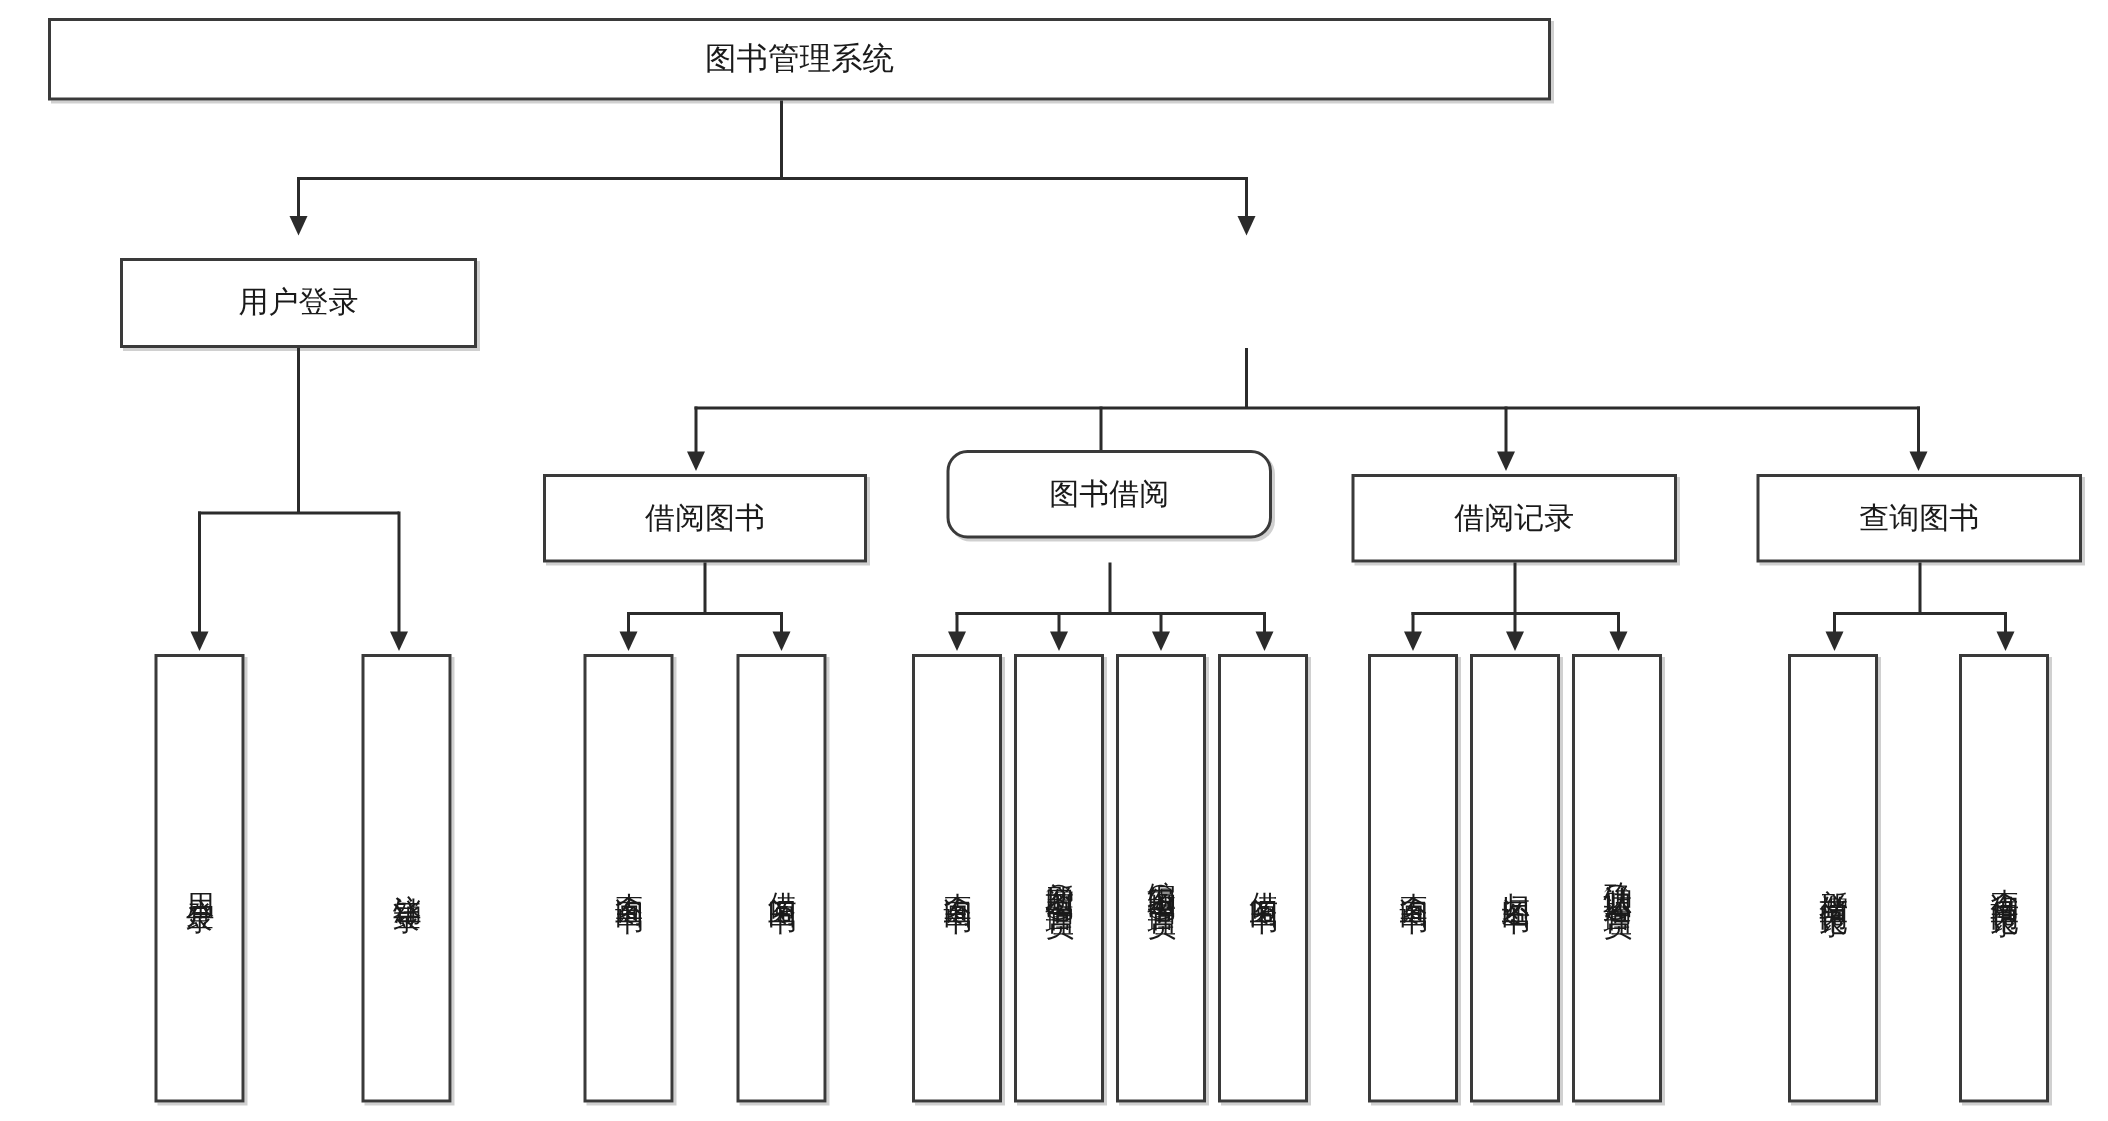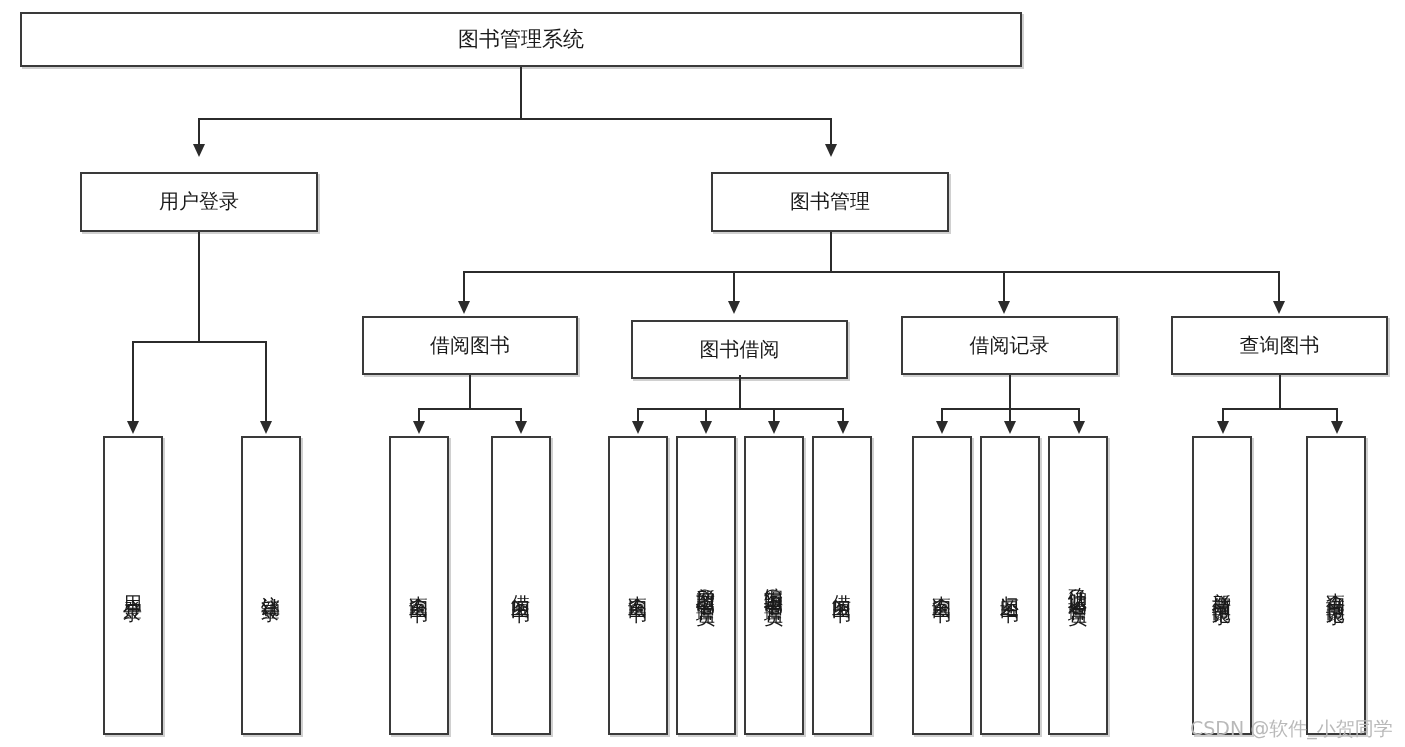--- a/index.html
+++ b/index.html
@@ -37,6 +37,7 @@
 
   .node.root {
     font-size: 21px;
+    margin-left: 12px;
   }
   .node.level2 {
     font-size: 20px;

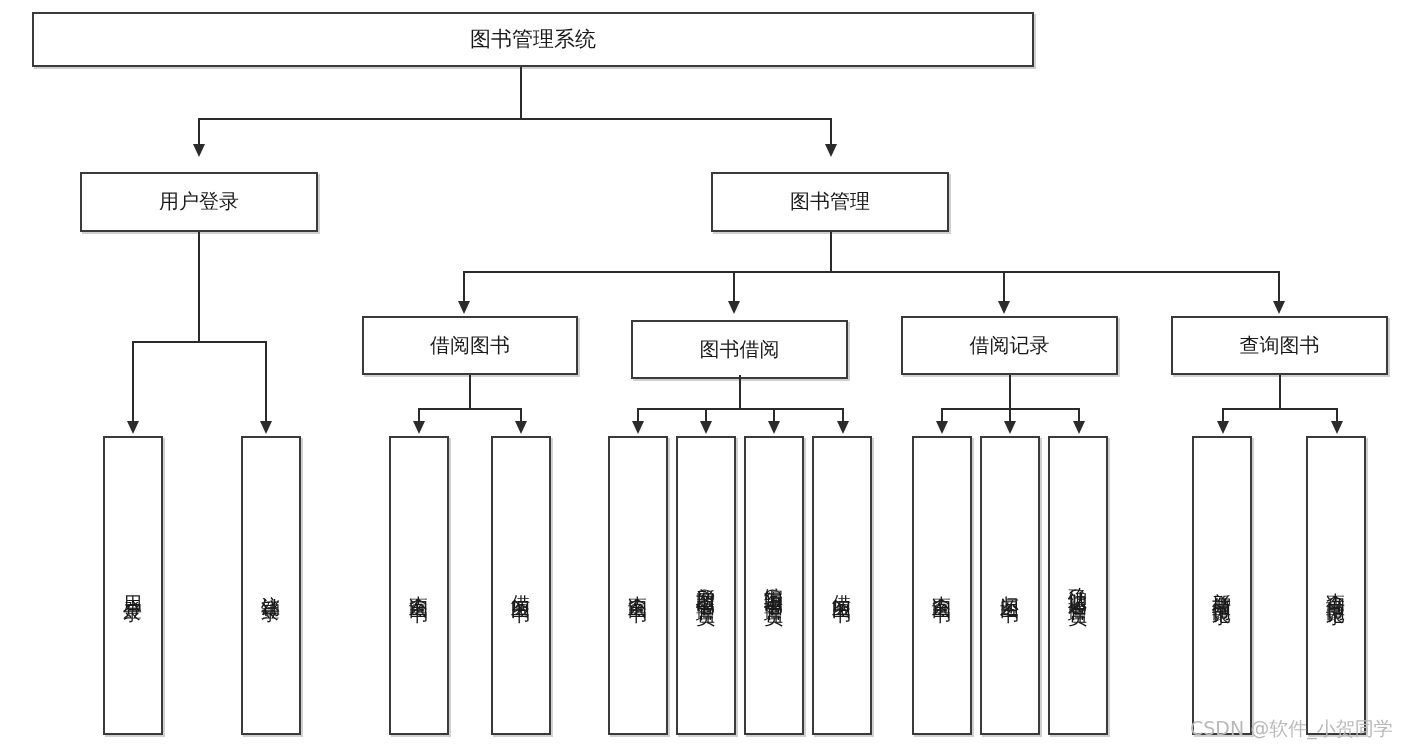--- a/index.html
+++ b/index.html
@@ -111,9 +111,6 @@
     <span>用户登录</span>
   </div>
 
-  <div class="node level2" style="left:711px; top:172px; width:238px; height:60px;">
-    <span>图书管理</span>
-  </div>
 
   <div class="edge v" style="left:198px; top:232px; width:2px; height:110px;"></div>
   <div class="edge h" style="left:132px; top:341px; width:134px; height:2px;"></div>

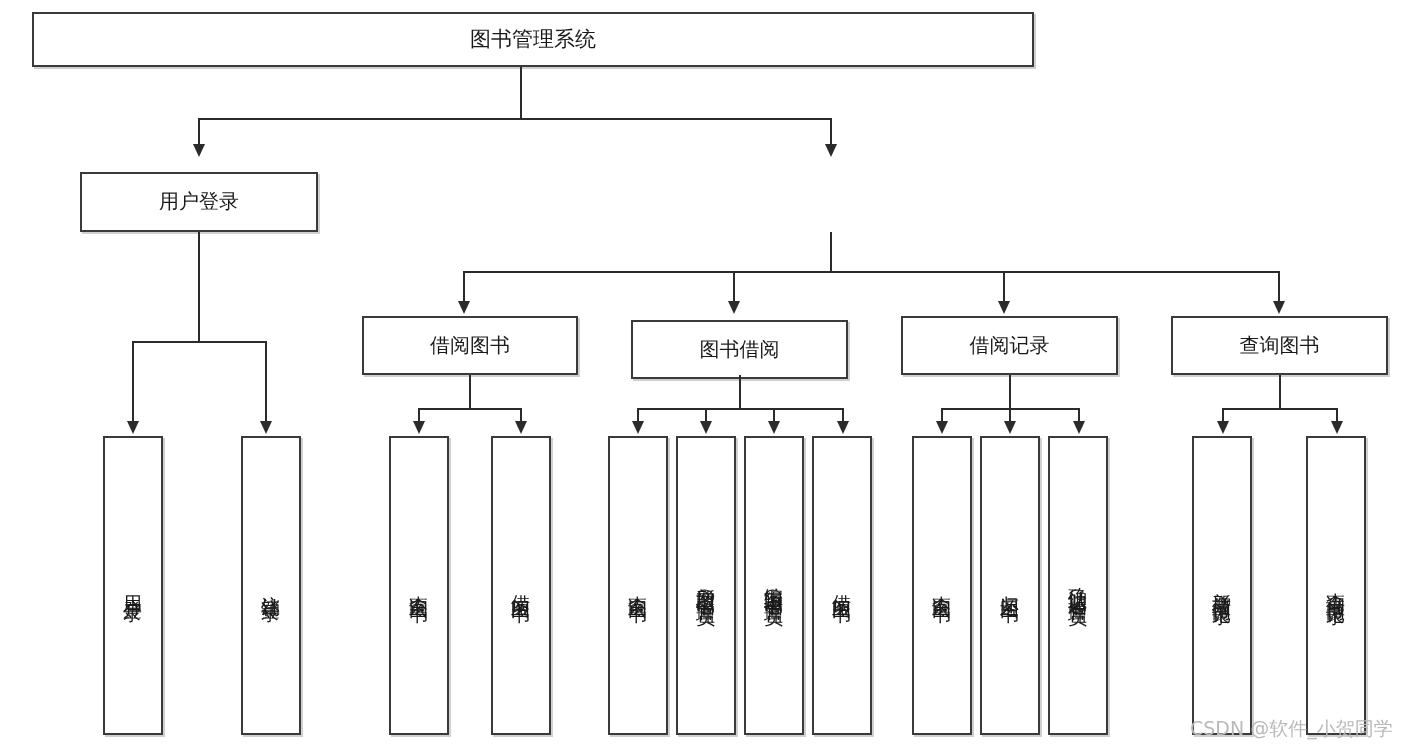--- a/index.html
+++ b/index.html
@@ -137,7 +137,7 @@
   <div class="node level3" style="left:362px; top:316px; width:216px; height:59px;">
     <span>借阅图书</span>
   </div>
-  <div class="node level3" style="left:631px; top:320px; width:217px; height:59px;">
+  <div class="node level3" style="left:631px; top:300px; width:217px; height:59px;border-radius:14px;">
     <span>图书借阅</span>
   </div>
   <div class="node level3" style="left:901px; top:316px; width:217px; height:59px;">

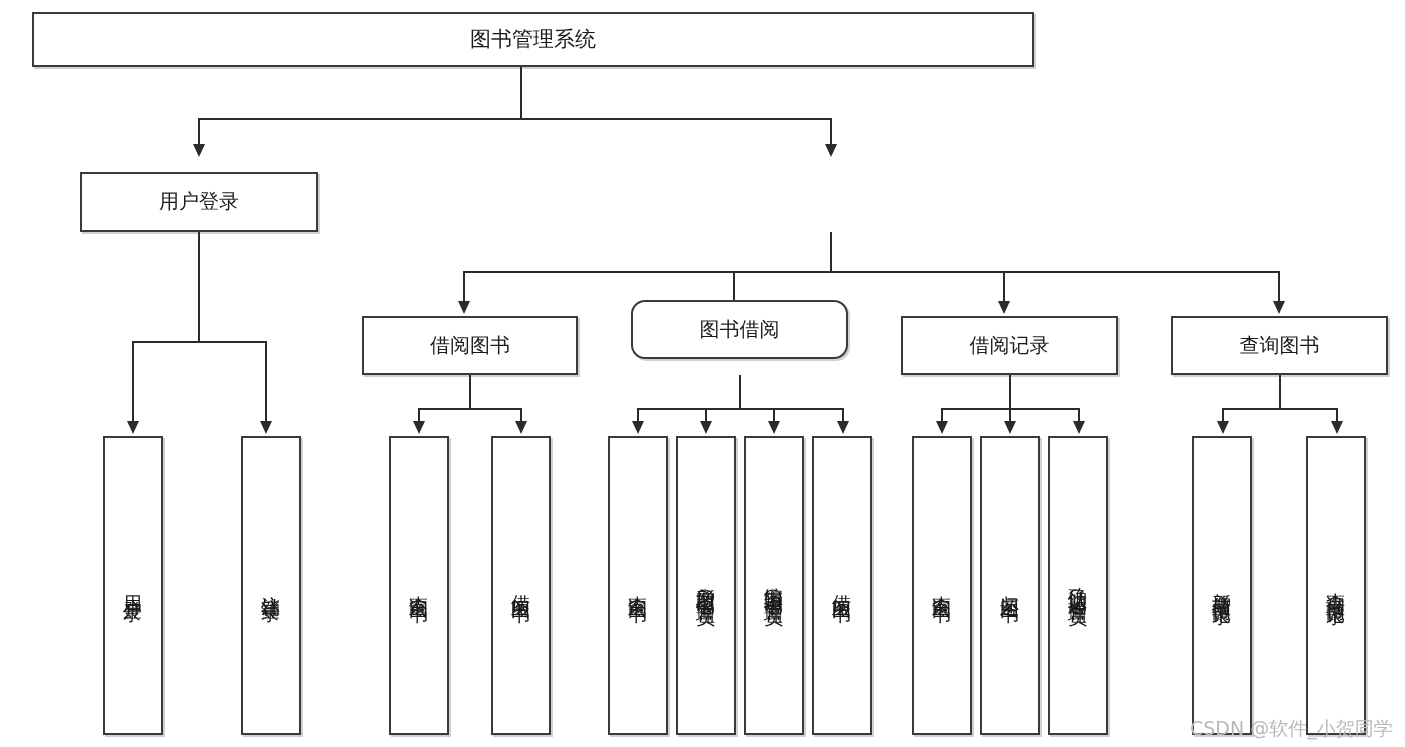--- a/index.html
+++ b/index.html
@@ -225,7 +225,6 @@
     <span class="vtext">查询借阅记录</span>
   </div>
 
-  <div id="watermark" style="left:1190px; top:716px;">CSDN @软件_小贺同学</div>
 
 </div>
 

